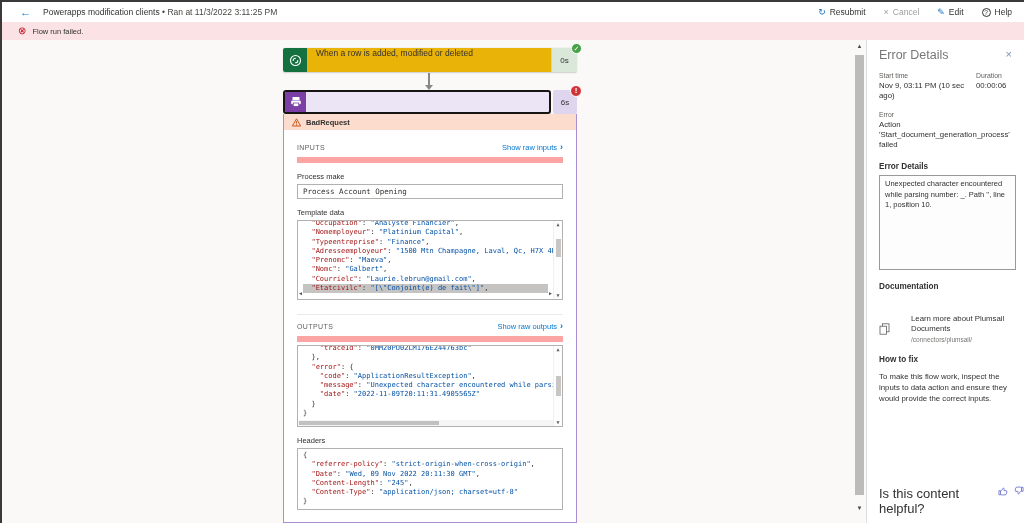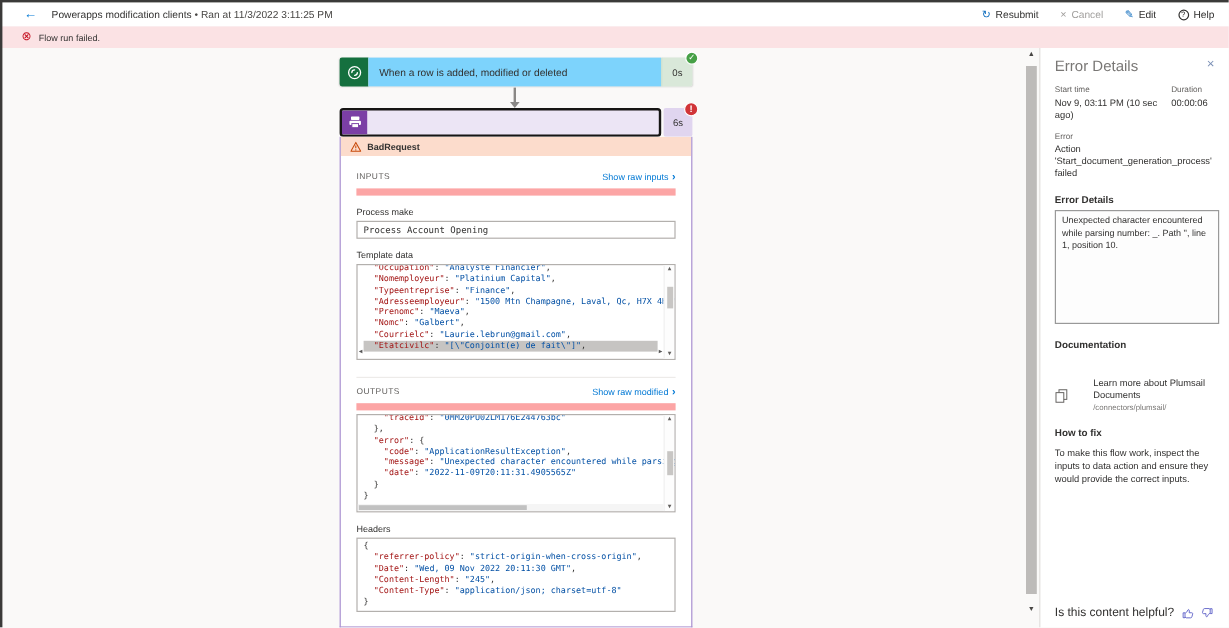--- a/index.html
+++ b/index.html
@@ -31,7 +31,7 @@
   
   .trigger-card{position:absolute;left:283px;top:8px;width:294px;height:24px;display:flex;box-shadow:0 0.5px 1.5px rgba(0,0,0,.18);border-radius:2px}
   .t-icon{width:24px;background:#15703f;border-radius:2px 0 0 2px;display:flex;align-items:center;justify-content:center;flex:none}
-  .t-body{flex:1;background:#7dd3fc;display:flex;align-items:center;padding-left:9px;font-size:8.5px}
+  .t-body{flex:1;background:#eab308;display:flex;padding-left:9px;font-size:8.5px}
   .t-dur{width:26px;background:#d9e8d9;border-left:1px solid #c2dac2;display:flex;align-items:center;justify-content:center;font-size:8px;border-radius:0 2px 2px 0;flex:none}
   .badge-check{position:absolute;right:-5px;top:-5px;width:11px;height:11px;border-radius:50%;background:#46a046;color:#fff;font-size:7px;line-height:9px;text-align:center;border:1px solid #fff}
 

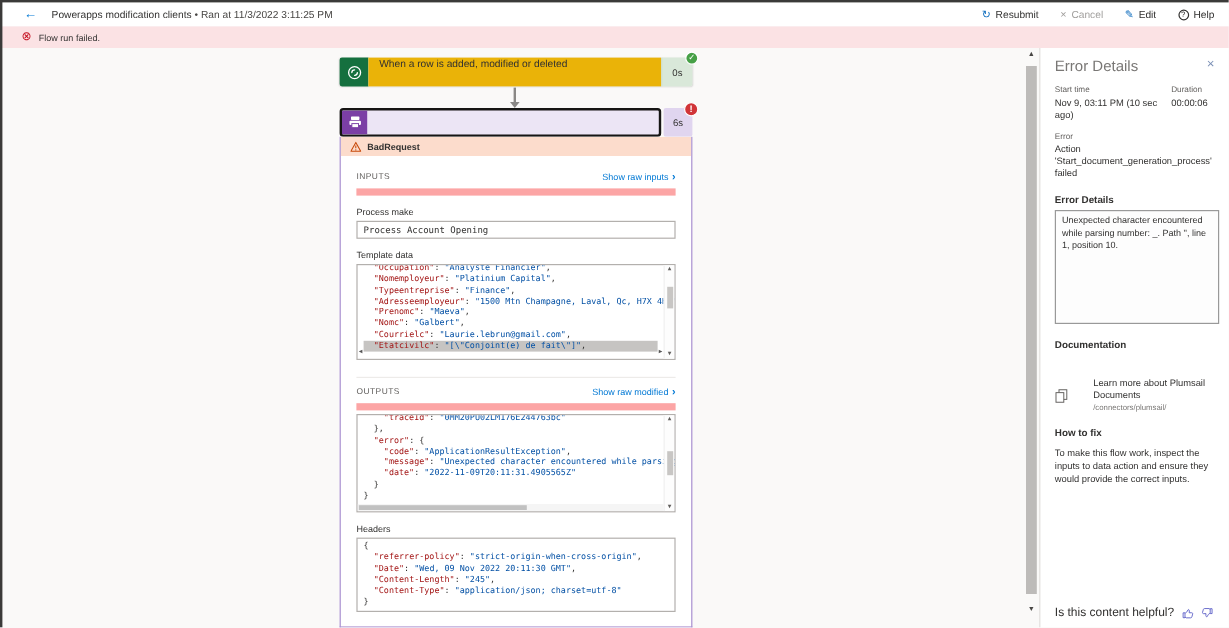--- a/index.html
+++ b/index.html
@@ -223,7 +223,7 @@
       <div class="sec-head" style="margin-top:6px">
         <span class="sec-label">OUTPUTS</span>
         <span class="sec-link">
-          <span>Show raw modified</span>
+          <span>Show raw outputs</span>
           <span class="chev">›</span>
         </span>
       </div>

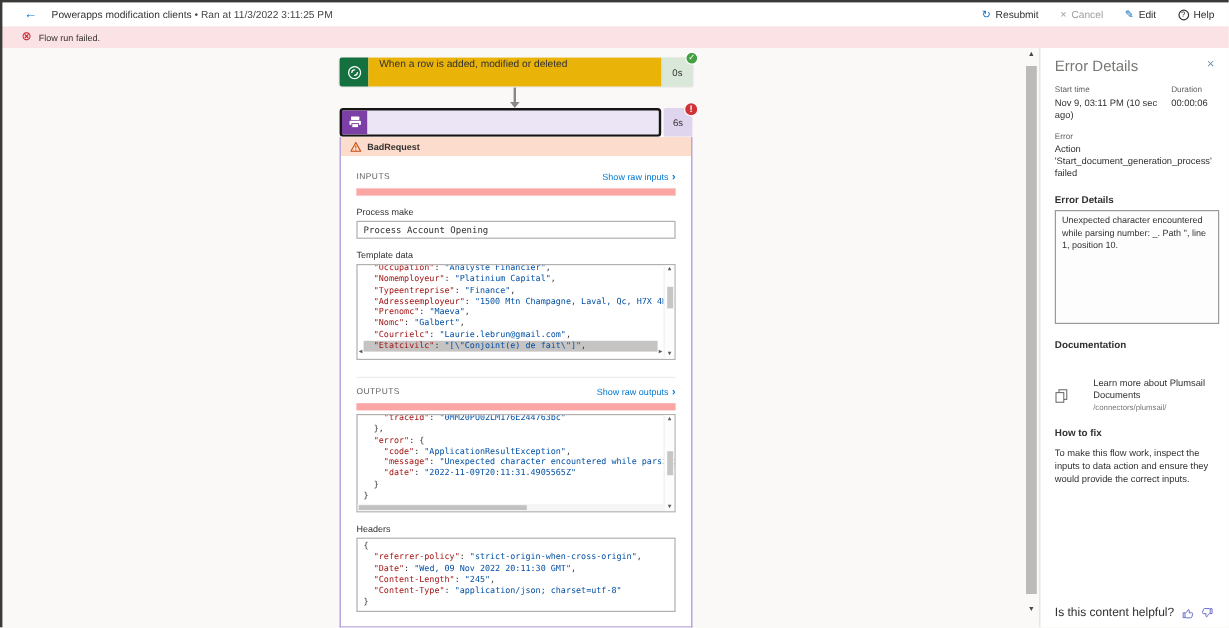--- a/index.html
+++ b/index.html
@@ -99,7 +99,7 @@
   .doc-text .link{font-size:7.8px;line-height:10px;max-width:95px;cursor:pointer}
   .doc-path{font-size:6.5px;color:#797775;margin-top:2px}
   .ep-para{font-size:7.8px;line-height:11px;margin-top:7px;padding-right:2px}
-  .ep-feedback{position:absolute;bottom:7px;left:12px;display:flex;align-items:flex-end;gap:6px;font-size:10px}
+  .ep-feedback{position:absolute;bottom:7px;left:12px;display:flex;align-items:flex-start;gap:6px;font-size:13px}
   .thumb{cursor:pointer;display:flex}
 </style>
 </head>

